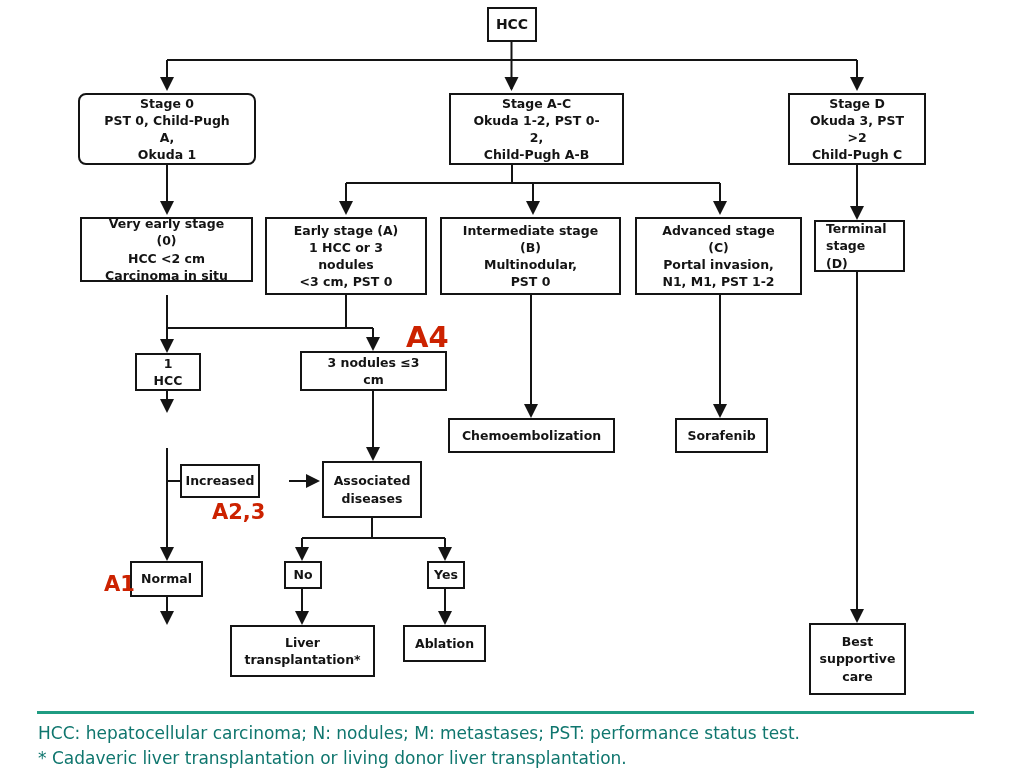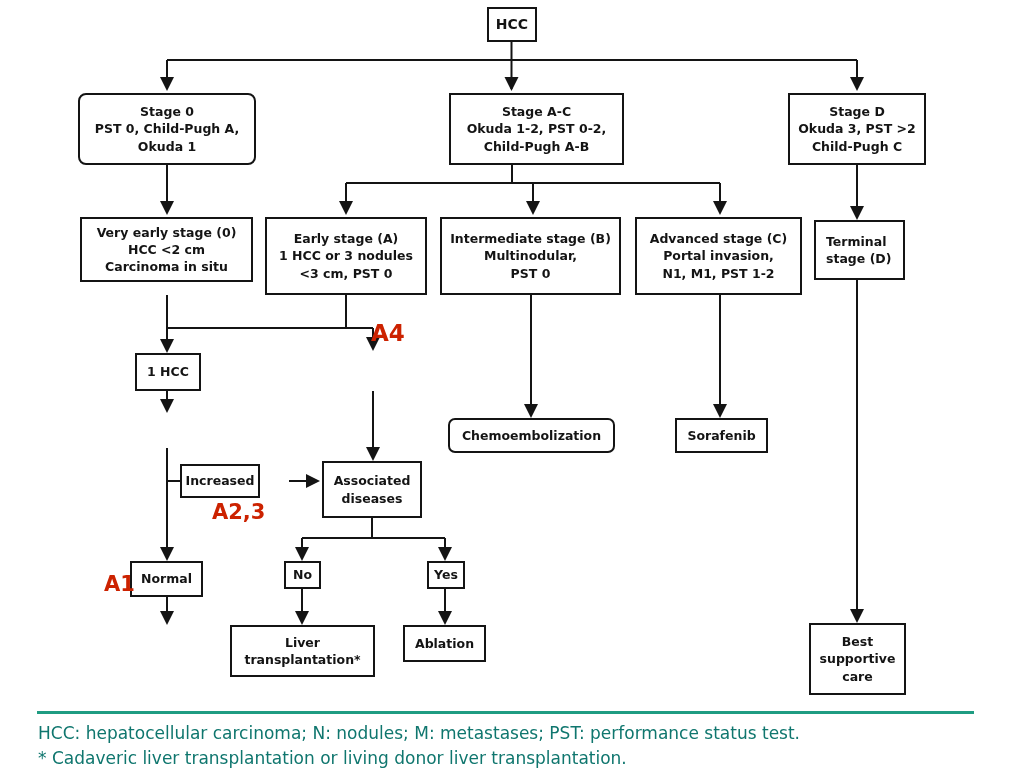--- a/index.html
+++ b/index.html
@@ -33,7 +33,7 @@
     font-size:12.5px;
     font-weight:bold;
     line-height:1.38;
-    padding:2px 0;
+    padding:2px 17px;
   }
   .node.left-align{justify-content:flex-start;text-align:left;padding-left:10px;}
   .annotation{

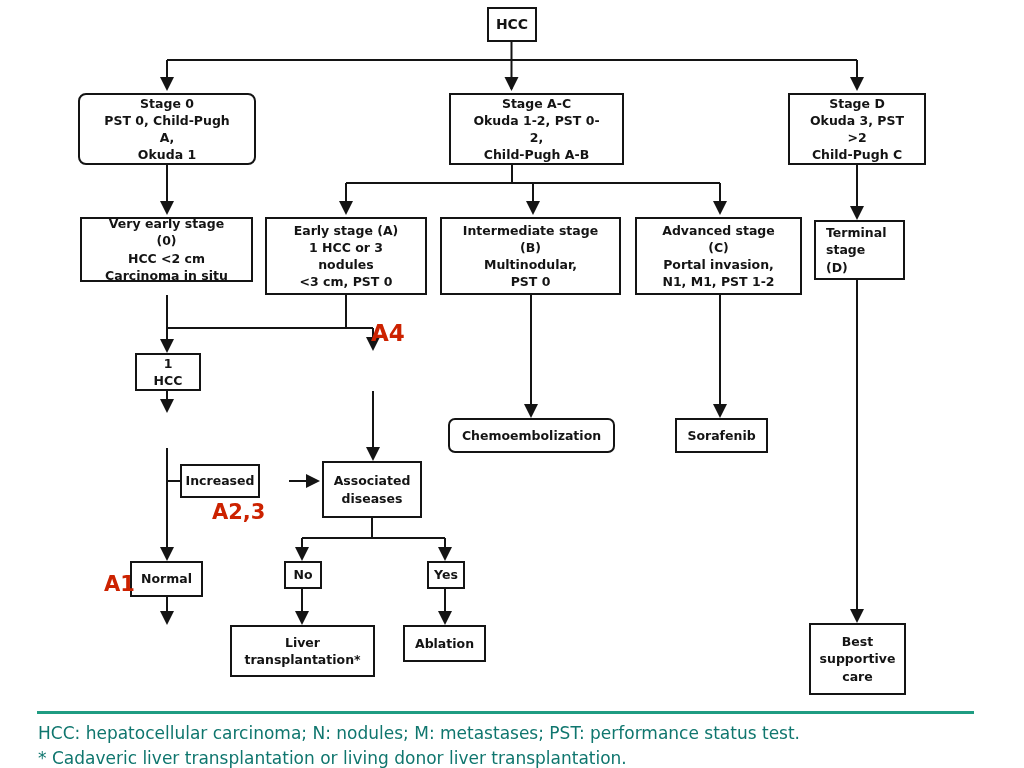--- a/index.html
+++ b/index.html
@@ -152,7 +152,7 @@
 Portal invasion,
 N1, M1, PST 1-2</div>
 
-  <div class="node left-align" style="left:814px;top:220px;width:91px;height:60px;">Terminal
+  <div class="node left-align" style="left:814px;top:220px;width:91px;height:52px;">Terminal
 stage (D)</div>
 
   <div class="node" style="left:135px;top:353px;width:66px;height:38px;">1 HCC</div>

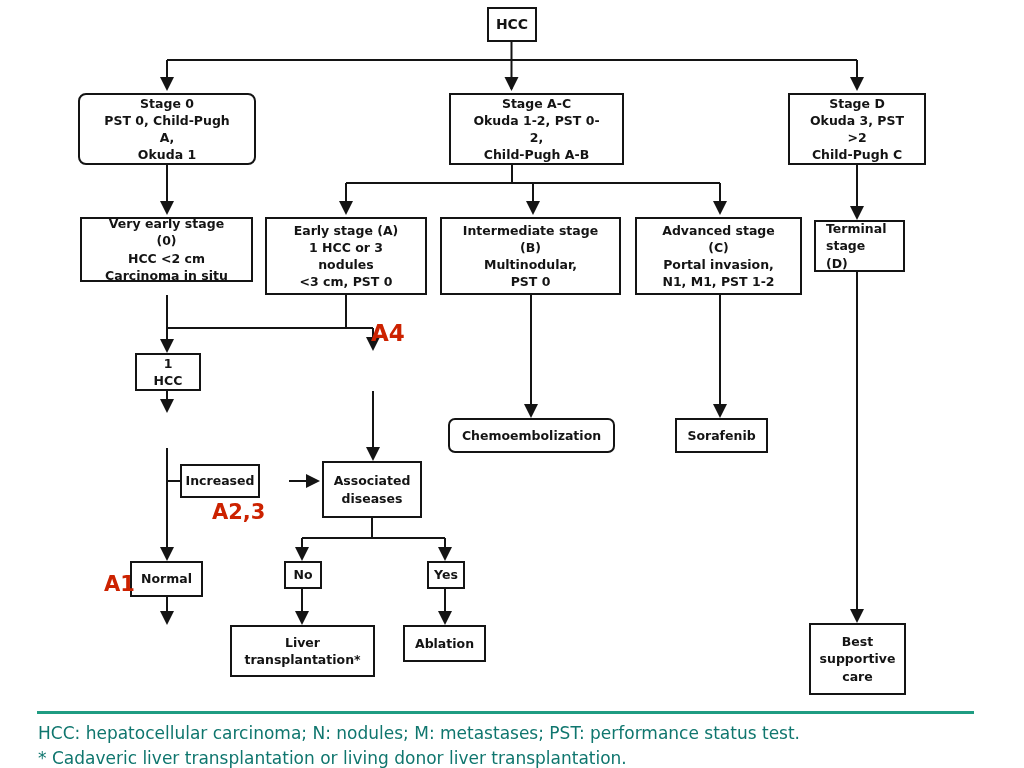--- a/index.html
+++ b/index.html
@@ -184,7 +184,7 @@
 supportive
 care</div>
 
-  <div class="annotation" style="left:371px;top:320px;font-size:23px;">A4</div>
+  <div class="annotation" style="left:406px;top:320px;font-size:29px;">A4</div>
 
   <div class="annotation" style="left:212px;top:500px;font-size:21px;">A2,3</div>
 

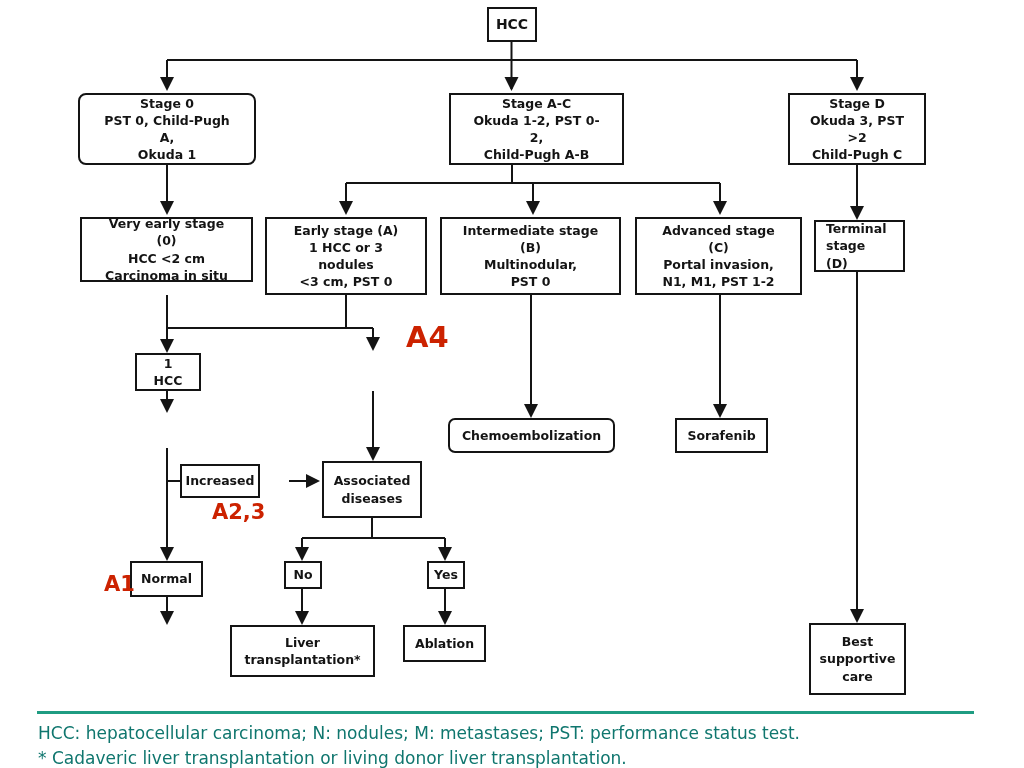--- a/index.html
+++ b/index.html
@@ -157,6 +157,7 @@
 
   <div class="node" style="left:135px;top:353px;width:66px;height:38px;">1 HCC</div>
 
+  <div class="node" style="left:300px;top:351px;width:147px;height:40px;">3 nodules ≤3 cm</div>
 
 
   <div class="node" style="left:180px;top:464px;width:80px;height:34px;">Increased</div>

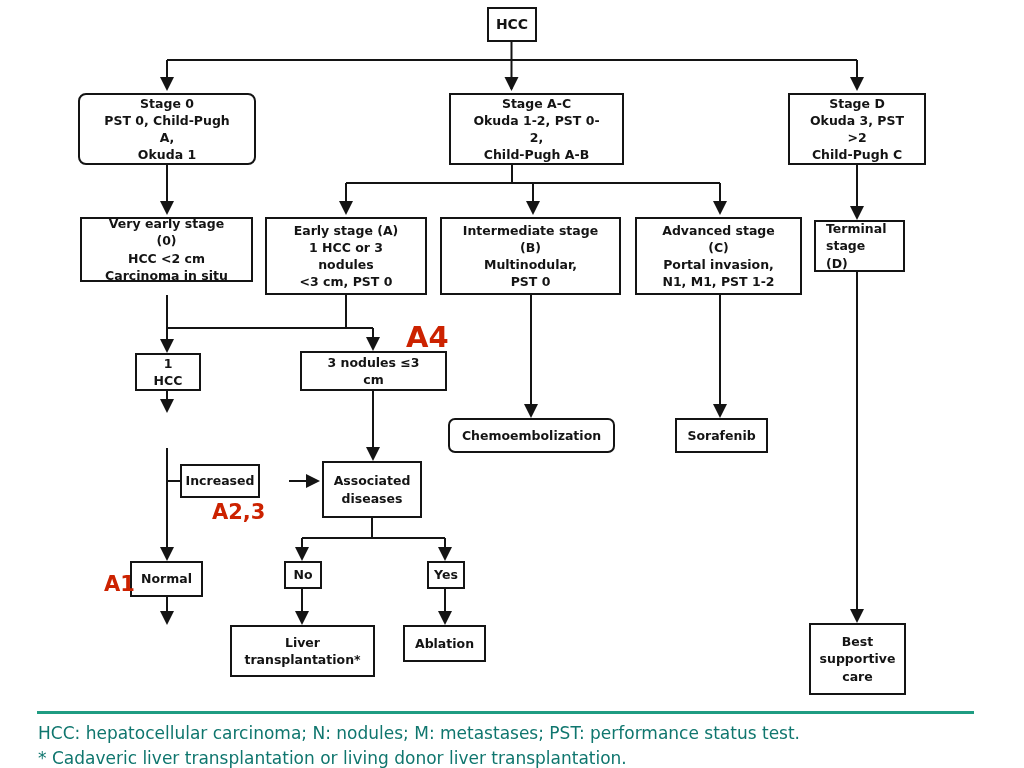--- a/index.html
+++ b/index.html
@@ -177,7 +177,7 @@
 
   <div class="node" style="left:403px;top:625px;width:83px;height:37px;">Ablation</div>
 
-  <div class="node" style="left:448px;top:418px;width:167px;height:35px;border-radius:7px;">Chemoembolization</div>
+  <div class="node" style="left:448px;top:418px;width:167px;height:35px;">Chemoembolization</div>
 
   <div class="node" style="left:675px;top:418px;width:93px;height:35px;">Sorafenib</div>
 

